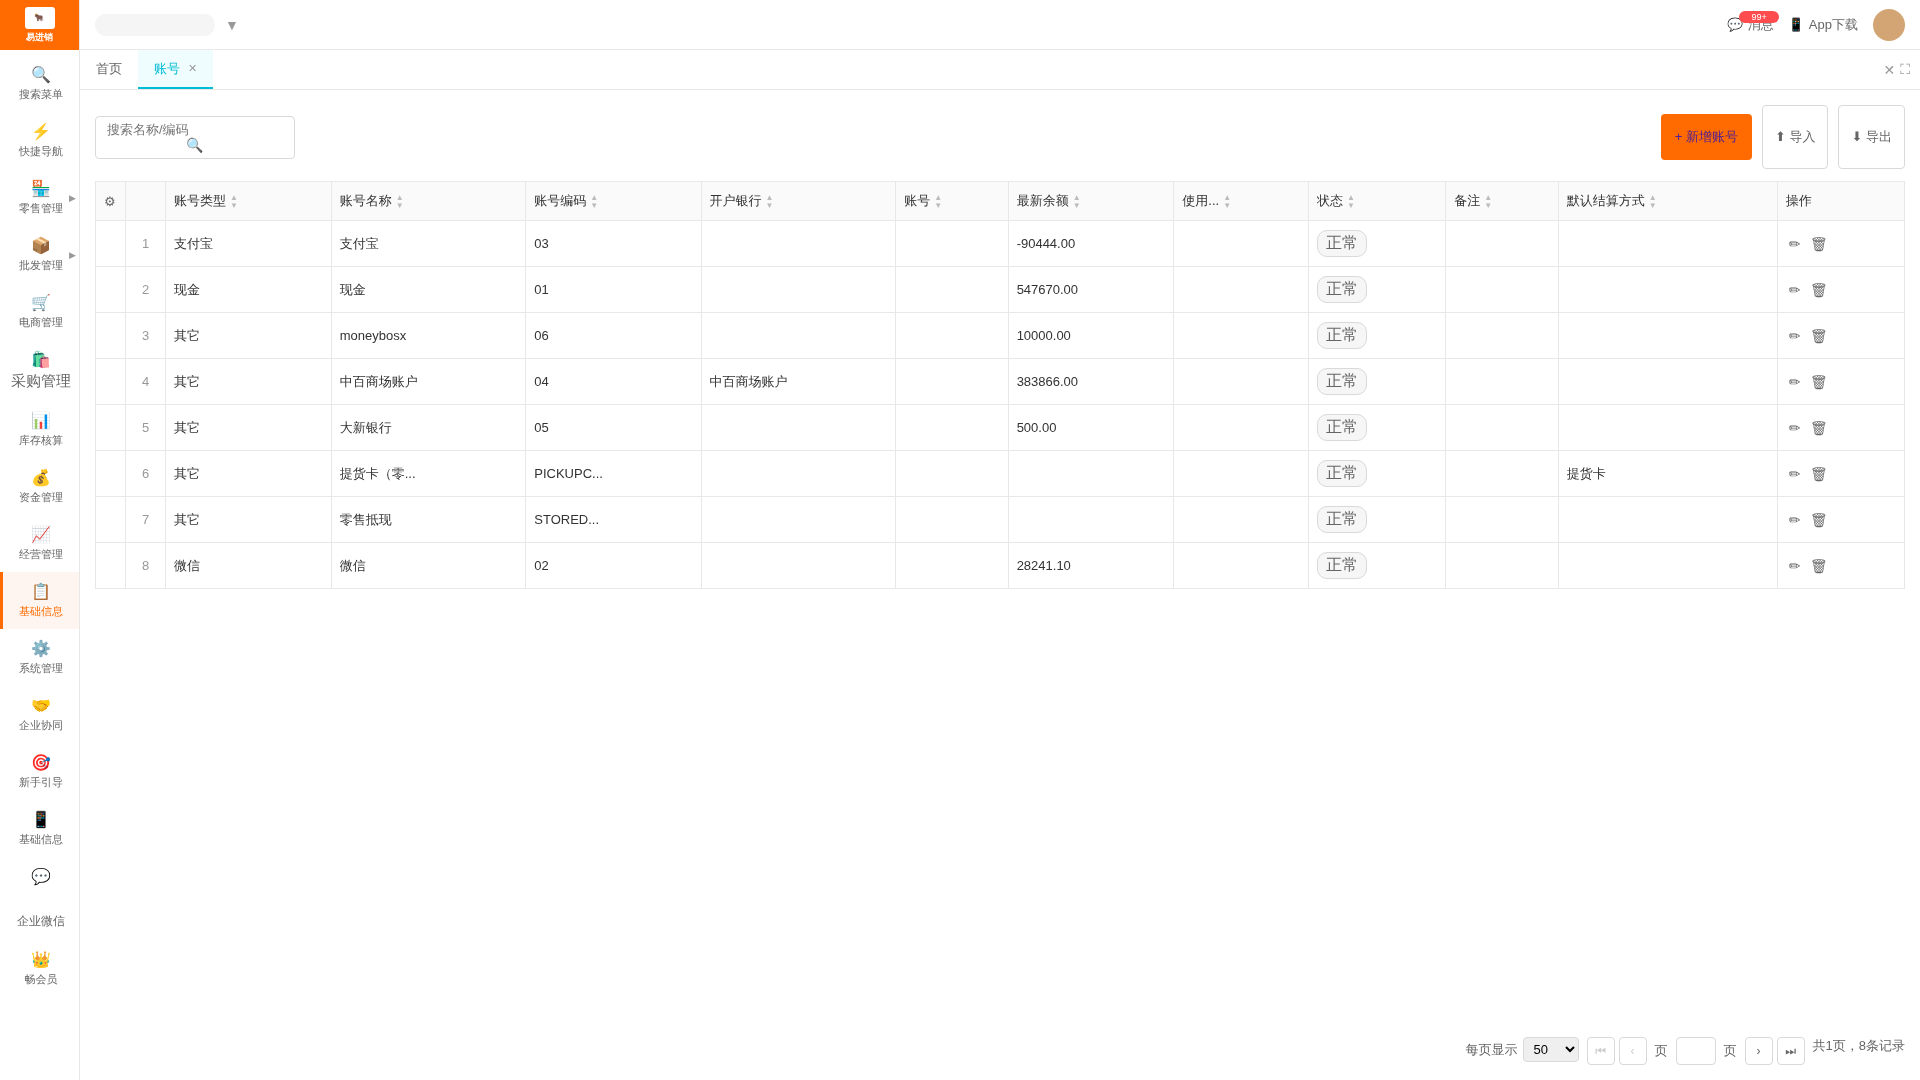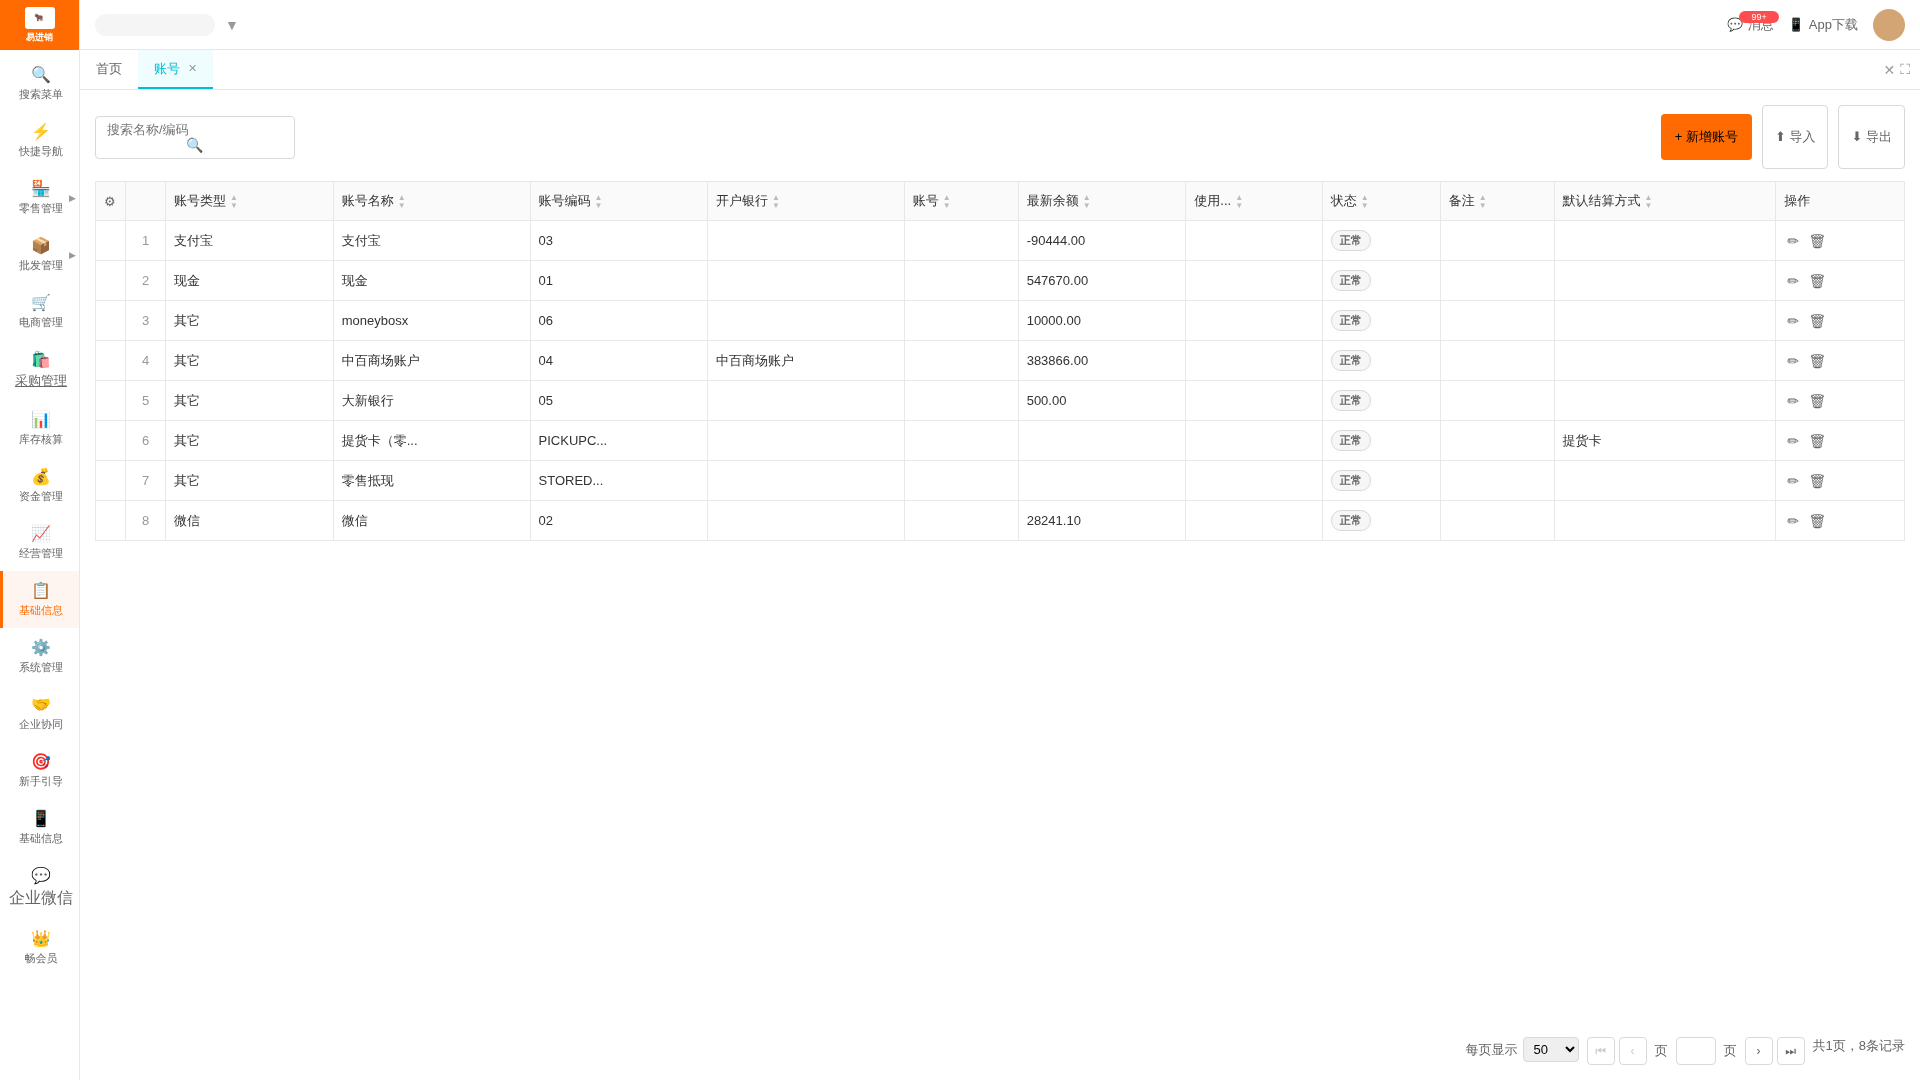--- a/index.html
+++ b/index.html
@@ -241,7 +241,7 @@
     }
     .btn-add {
       background: #ff6b00;
-      color: #000000;
+      color: #4c1d95;
       border: none;
       border-radius: 4px;
       padding: 14px 14px;

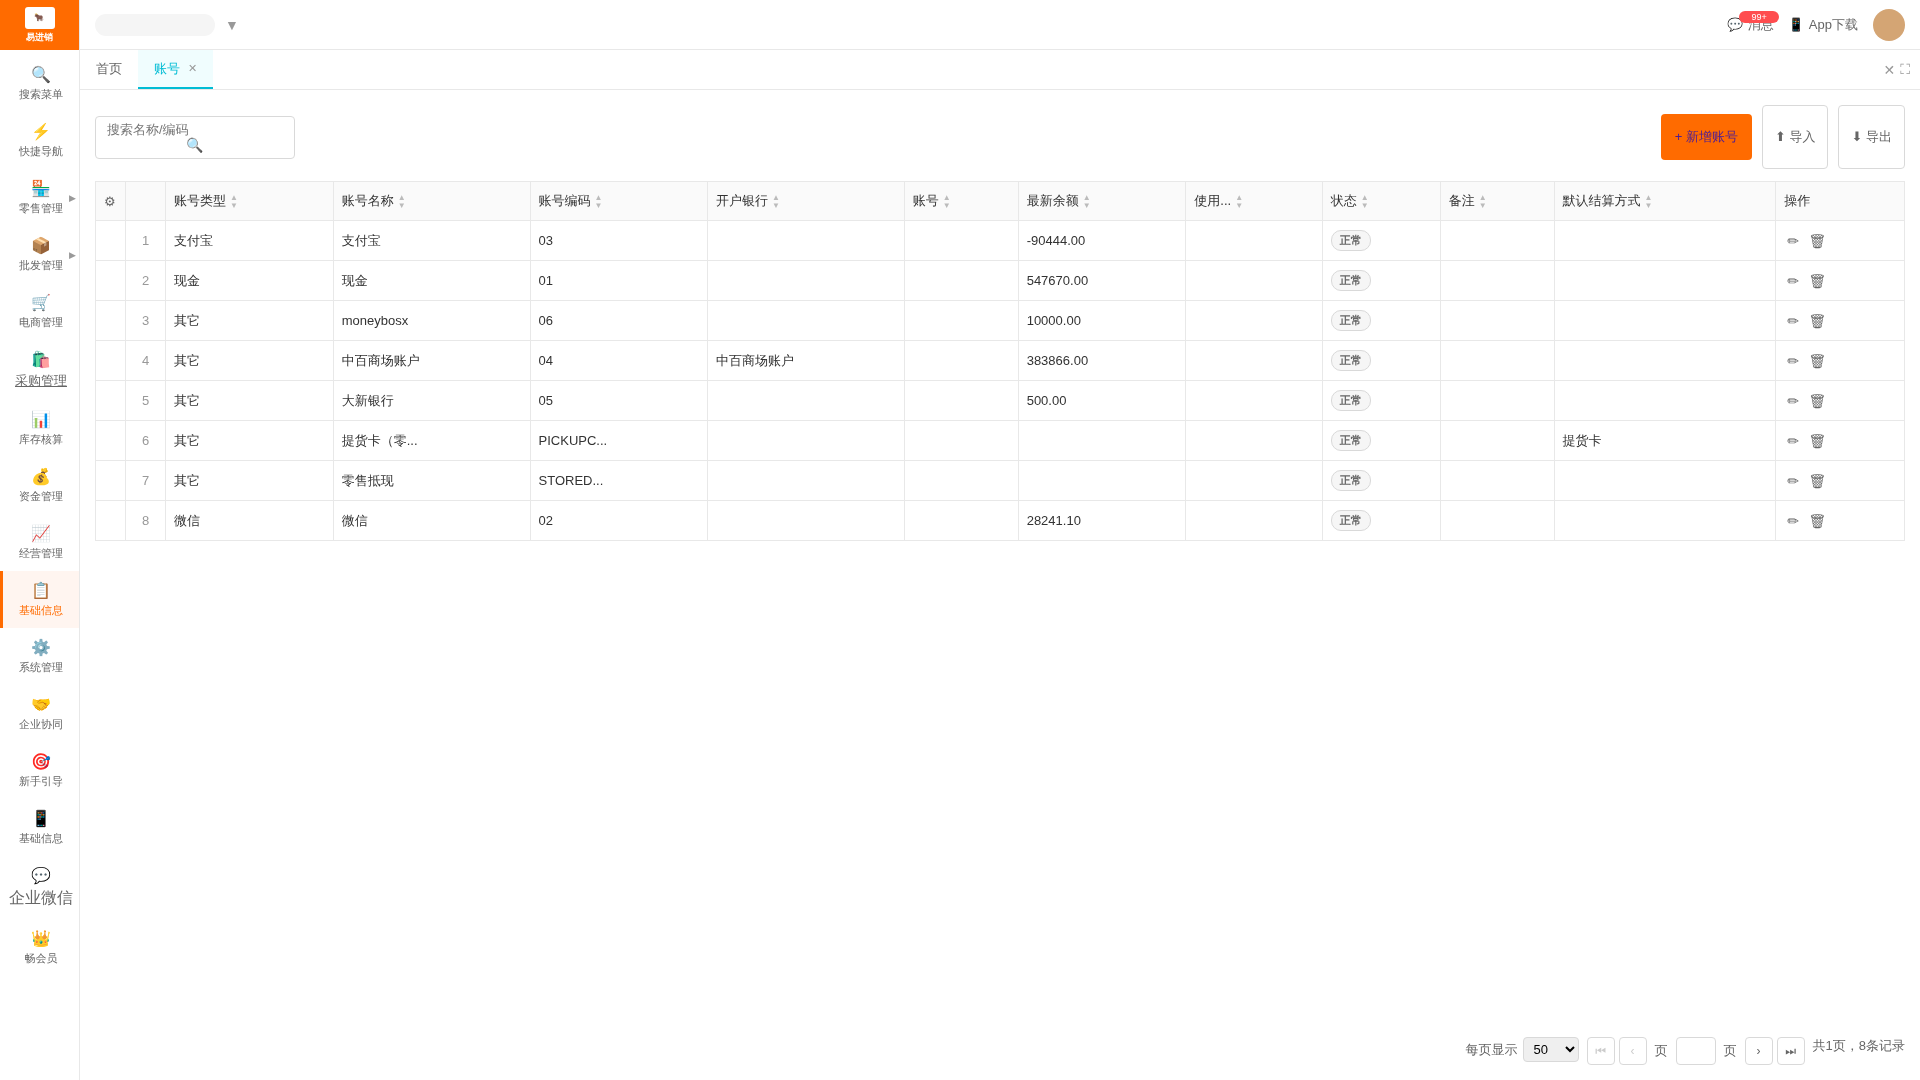--- a/index.html
+++ b/index.html
@@ -307,11 +307,10 @@
       display: inline-block;
       padding: 2px 8px;
       border-radius: 10px;
-      font-size: 11px;
+      font-size: 16px;
       background: #f0f0f0;
       color: #666;
       border: 1px solid #d9d9d9;
-      font-weight: bold;
     }
     .status-badge.normal { background: #f6f6f6; color: #666; }
 

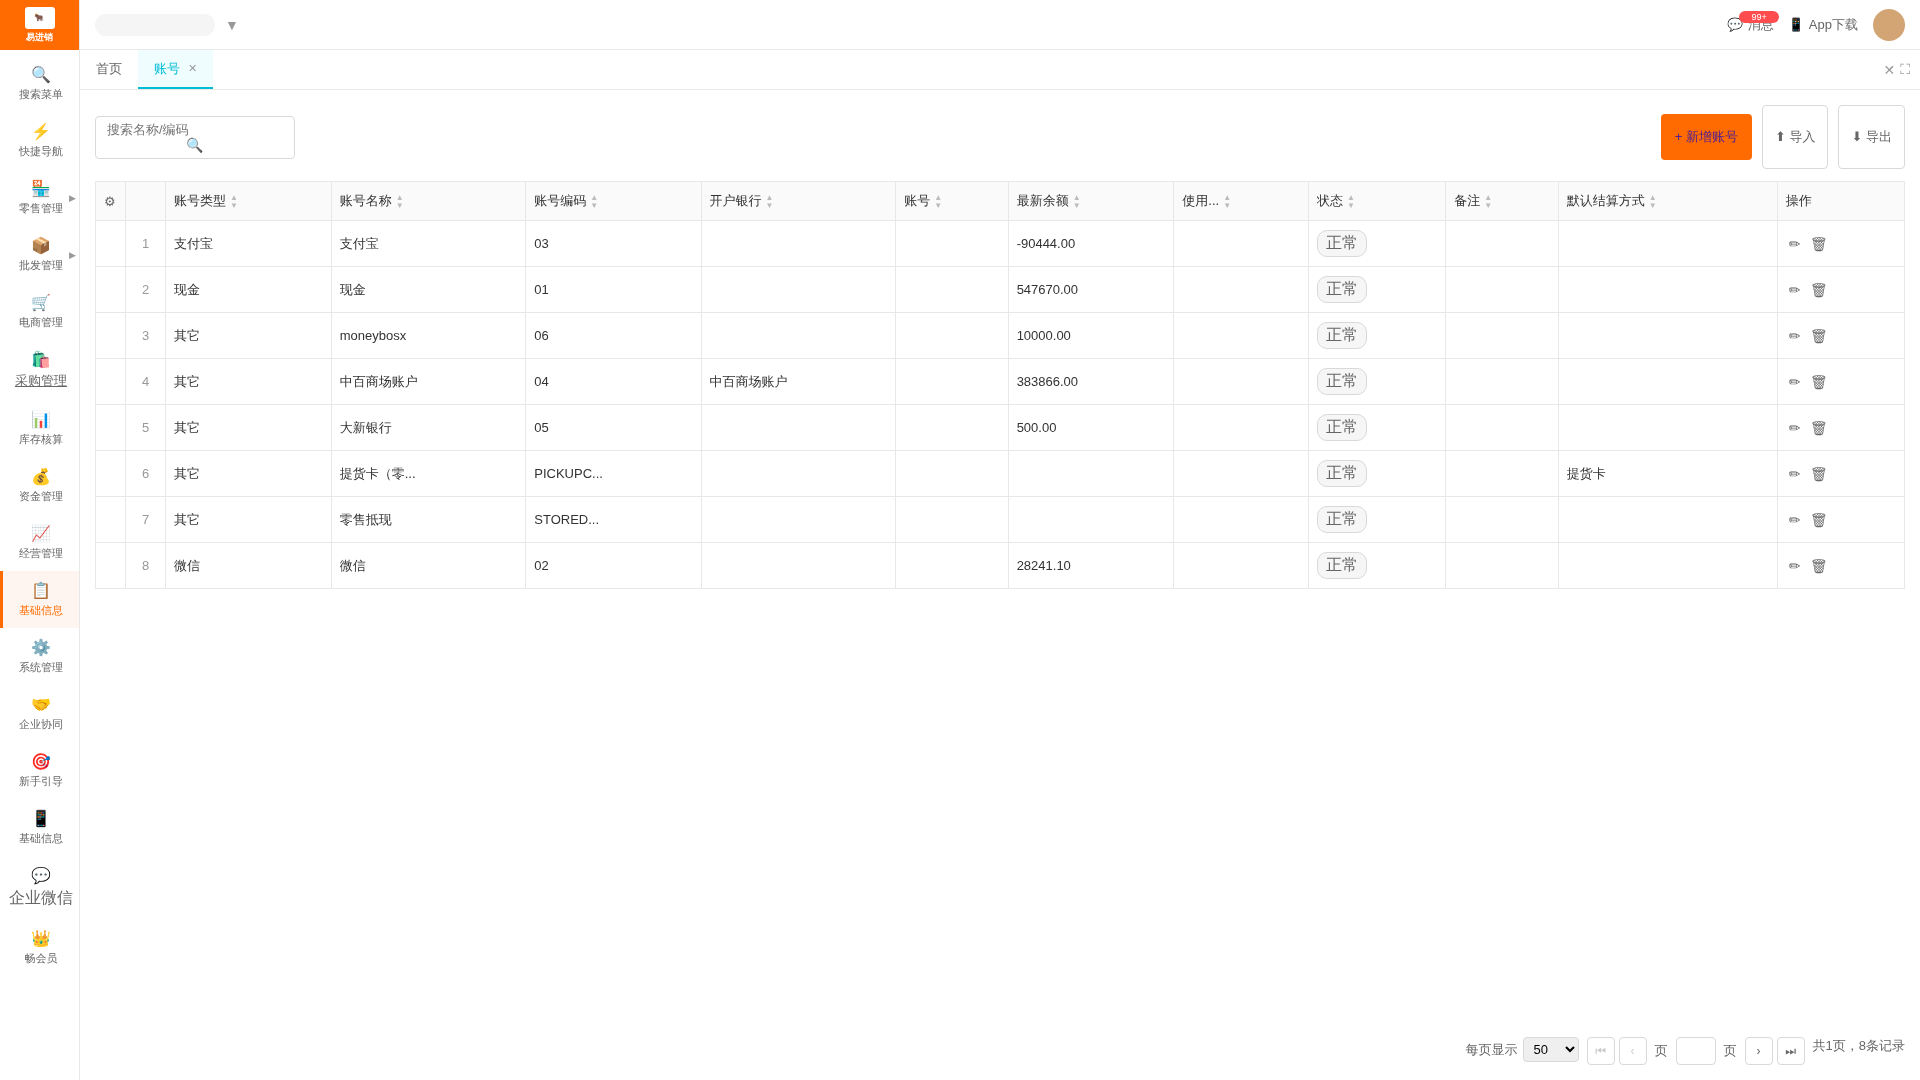--- a/index.html
+++ b/index.html
@@ -418,7 +418,7 @@
   </div>
       <div class="sidebar-item">
     <span class="s-icon">🛍️</span>
-    <span style="font-size:13px;text-decoration:underline;">采购管理</span>
+    <span style="font-size:15px;">采购管理</span>
 
   </div>
       <div class="sidebar-item">

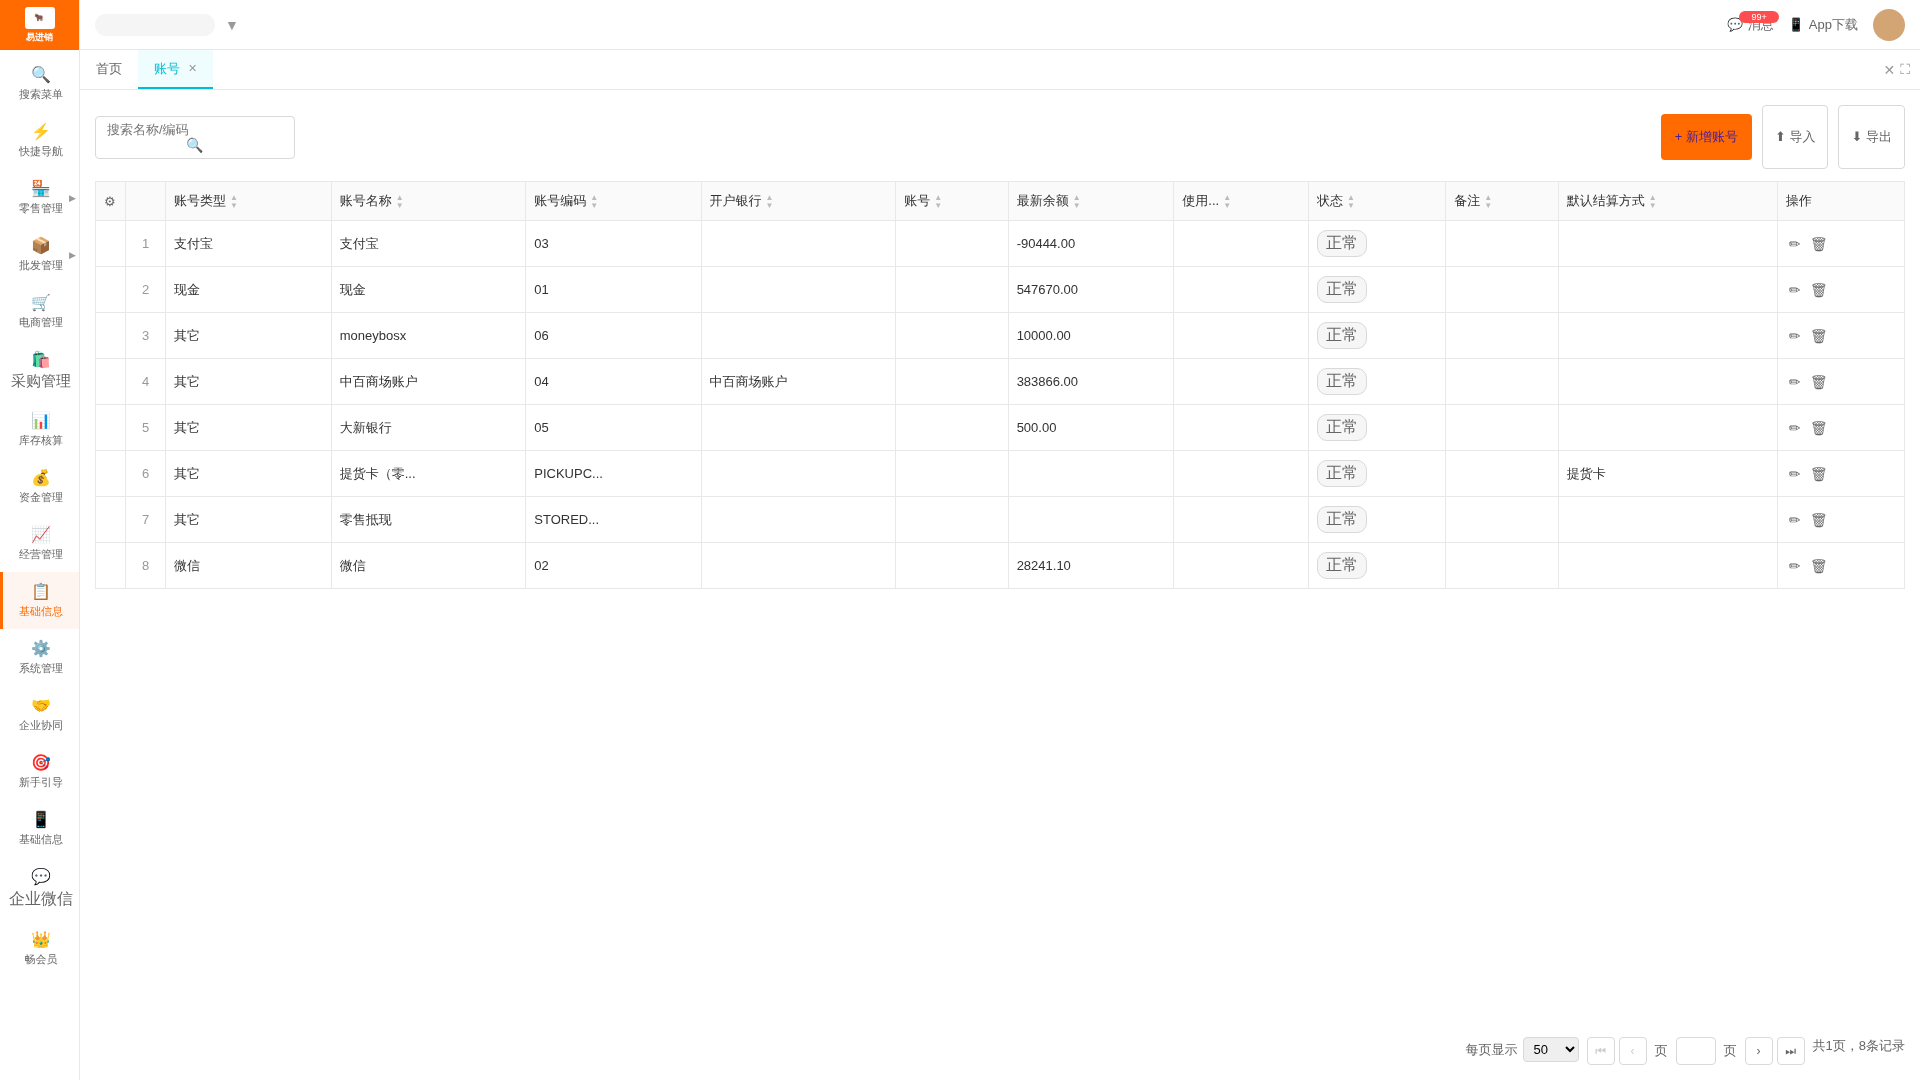--- a/index.html
+++ b/index.html
@@ -463,7 +463,7 @@
   </div>
       <div class="sidebar-item">
     <span class="s-icon">💬</span>
-    <span style="font-size:16px;">企业微信</span>
+    <span style="font-size:12px;margin-top:24px;">企业微信</span>
 
   </div>
       <div class="sidebar-item">

